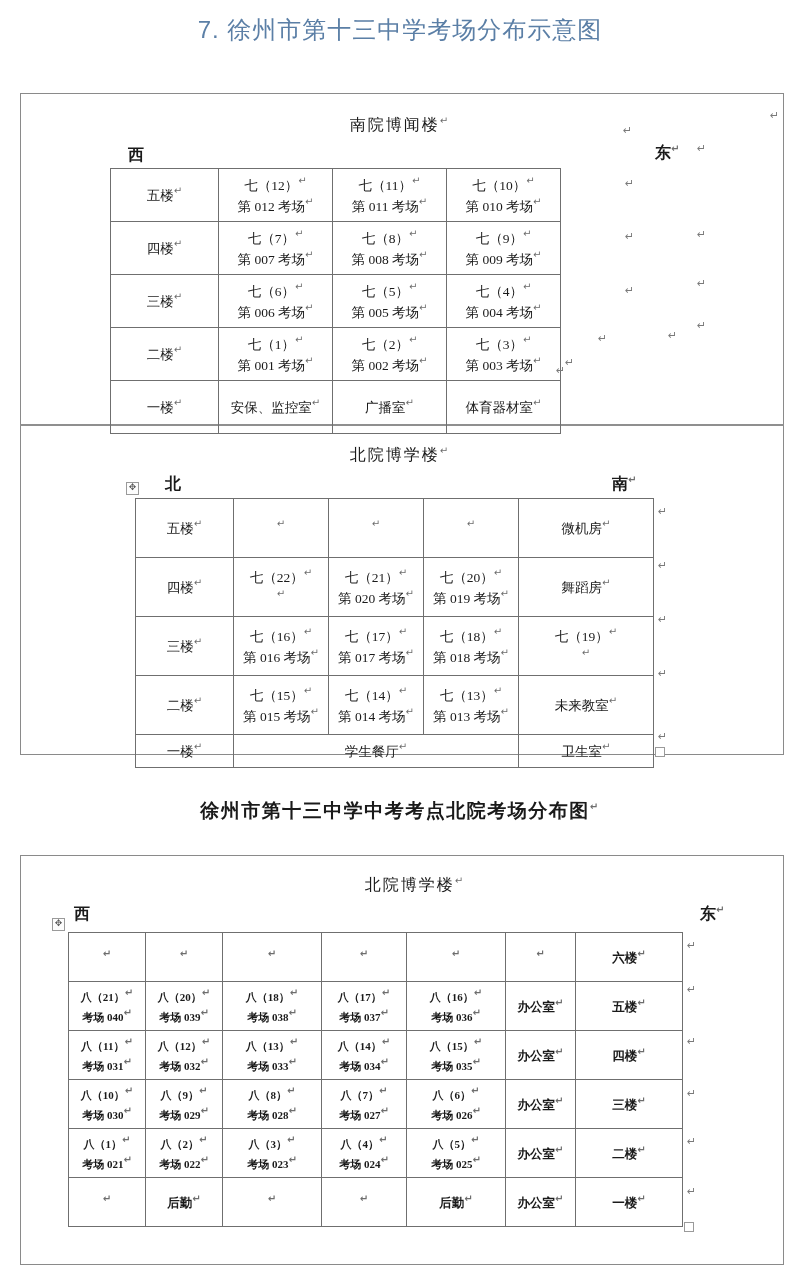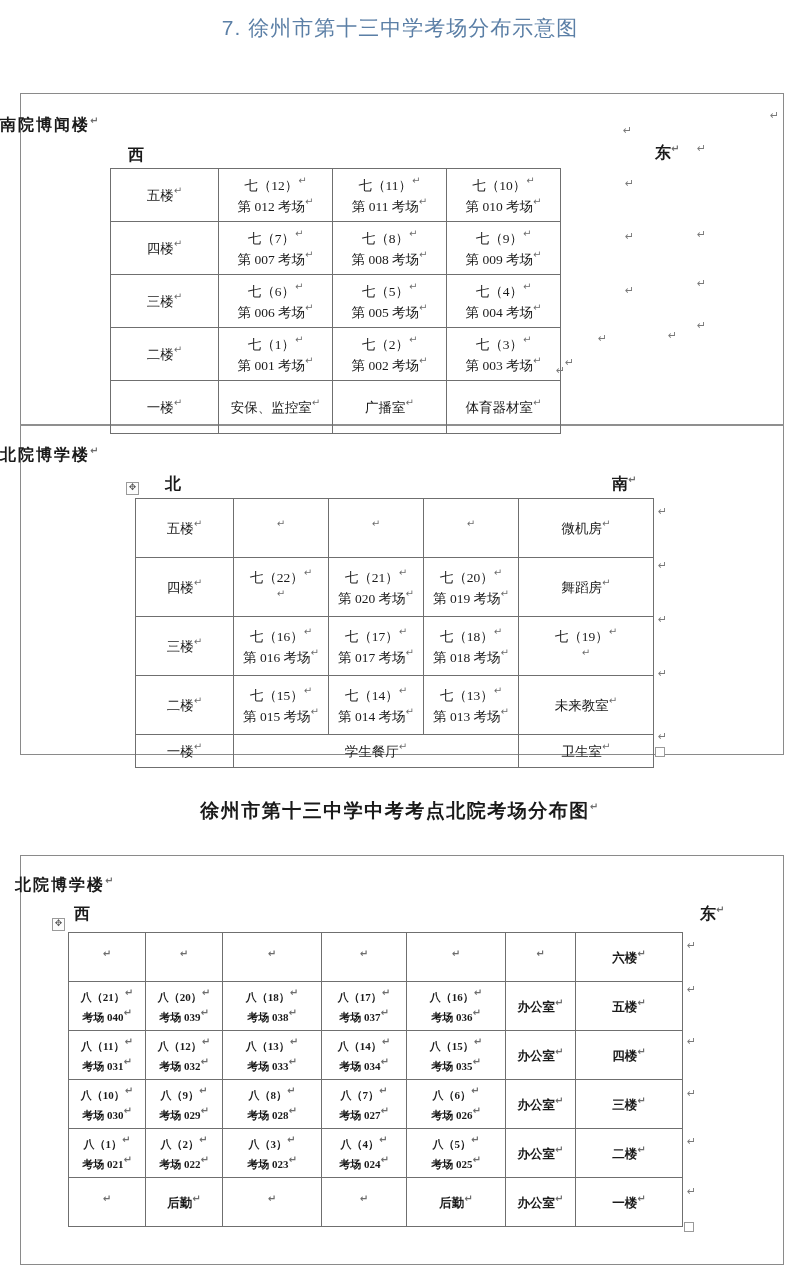--- a/index.html
+++ b/index.html
@@ -11,7 +11,7 @@
   .page-title{
     position:absolute;left:0;top:14px;width:800px;text-align:center;
     font-family:"Liberation Sans","DejaVu Sans",sans-serif;
-    font-size:21px;font-weight:400;color:#5b7fa6;letter-spacing:1px;
+    font-size:24px;font-weight:400;color:#5b7fa6;letter-spacing:1px;
   }
   
   .doc-frame{

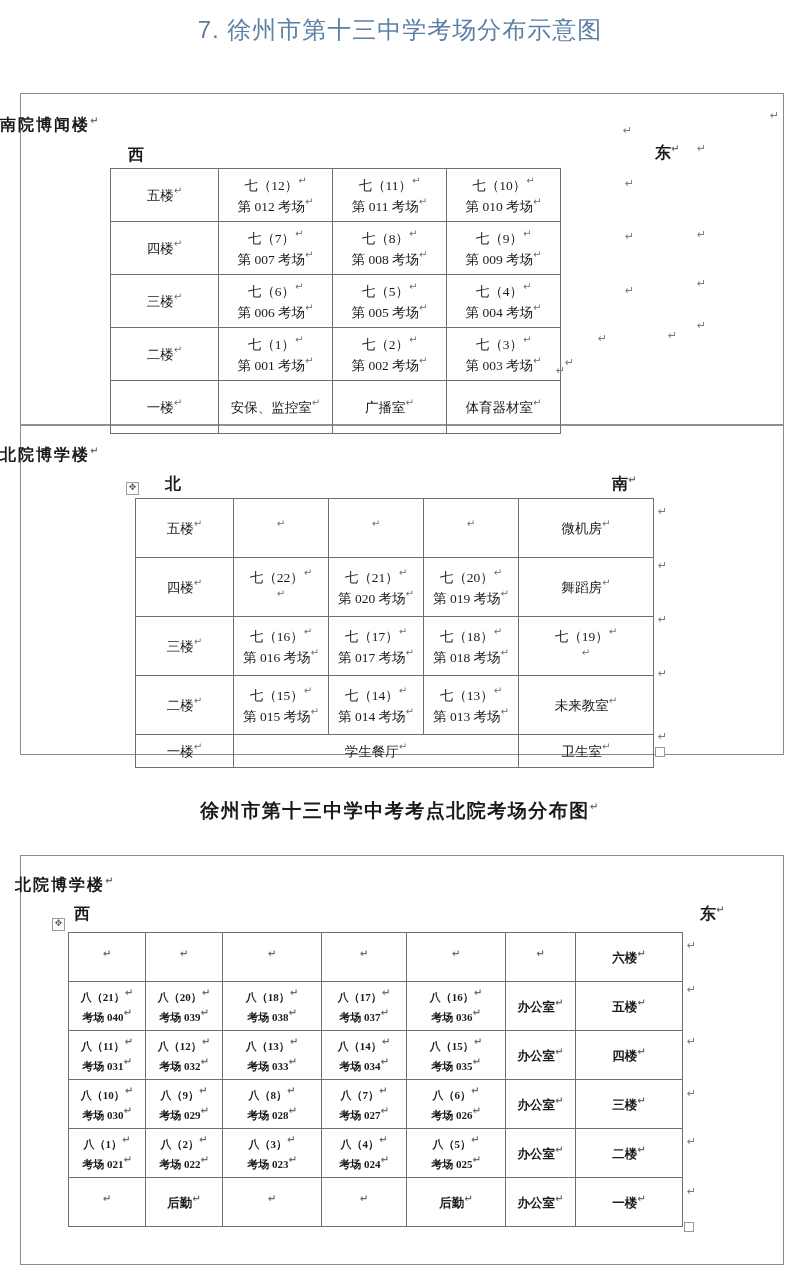--- a/index.html
+++ b/index.html
@@ -27,8 +27,8 @@
     border-top:2px solid #8f8f8f;
   }
   .bld-title{
-    position:absolute;width:100%;text-align:left;
-    font-weight:700;font-size:16px;letter-spacing:2px;
+    position:absolute;width:100%;text-align:center;
+    font-weight:400;font-size:16px;letter-spacing:2px;
   }
   .dirlabel{
     position:absolute;font-weight:700;font-size:16px;

